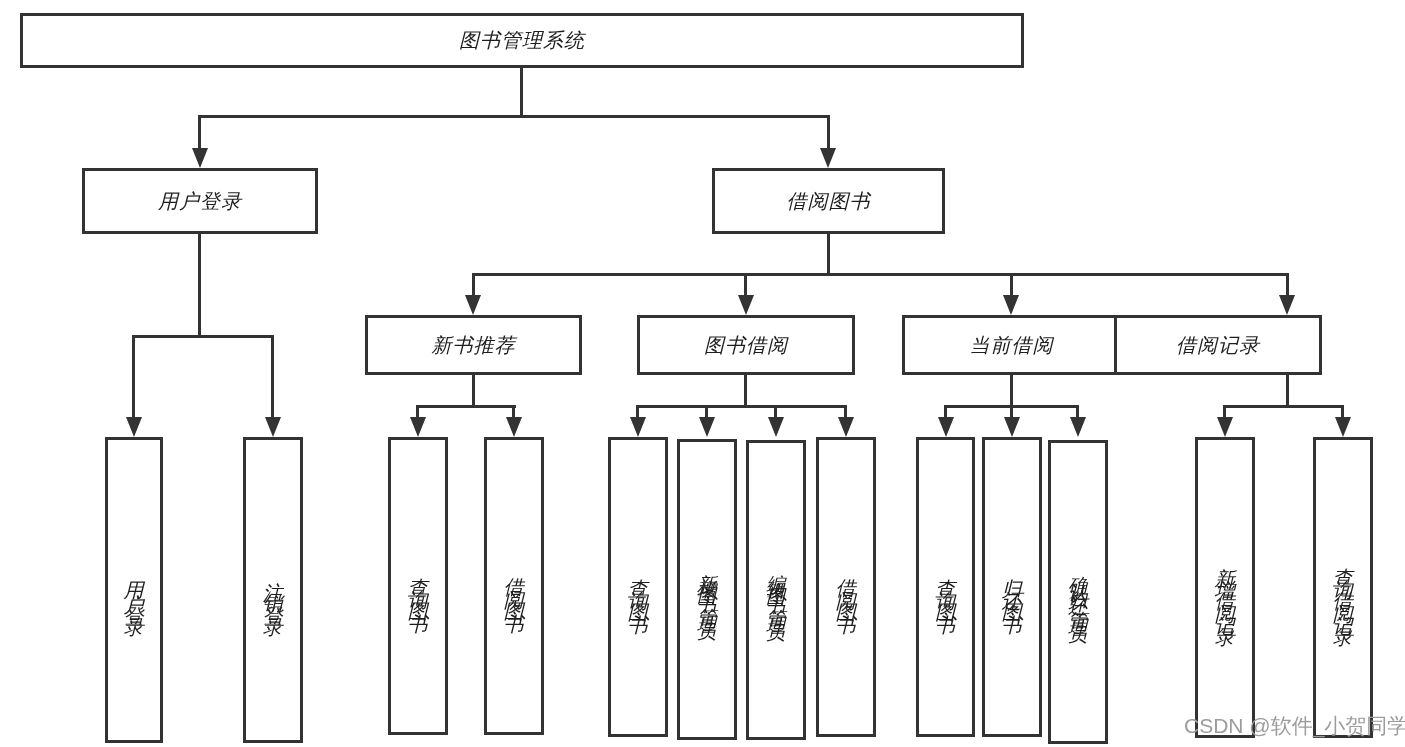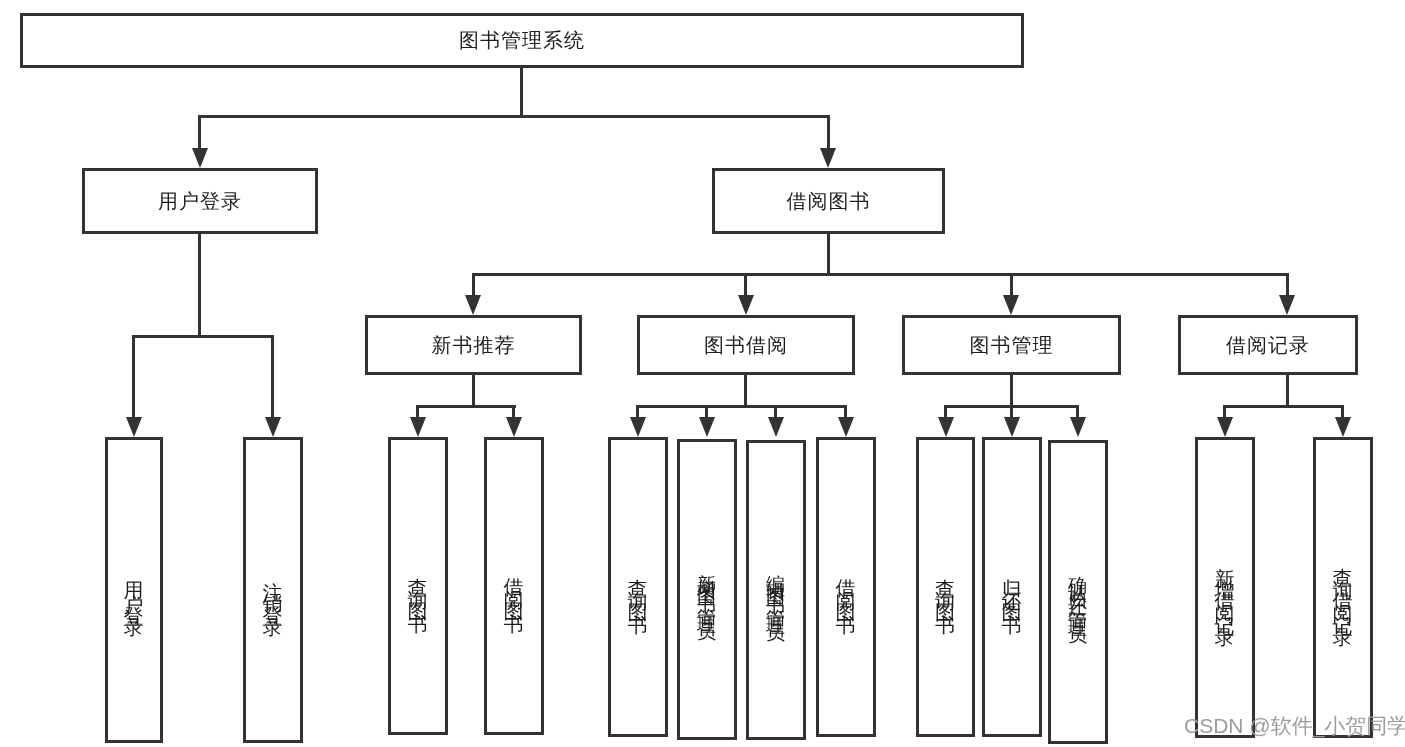--- a/index.html
+++ b/index.html
@@ -30,6 +30,7 @@
     letter-spacing: 1px;
     color: var(--text);
     z-index: 2;
+    font-style: italic;
   }
   .vtext {
     writing-mode: vertical-rl;

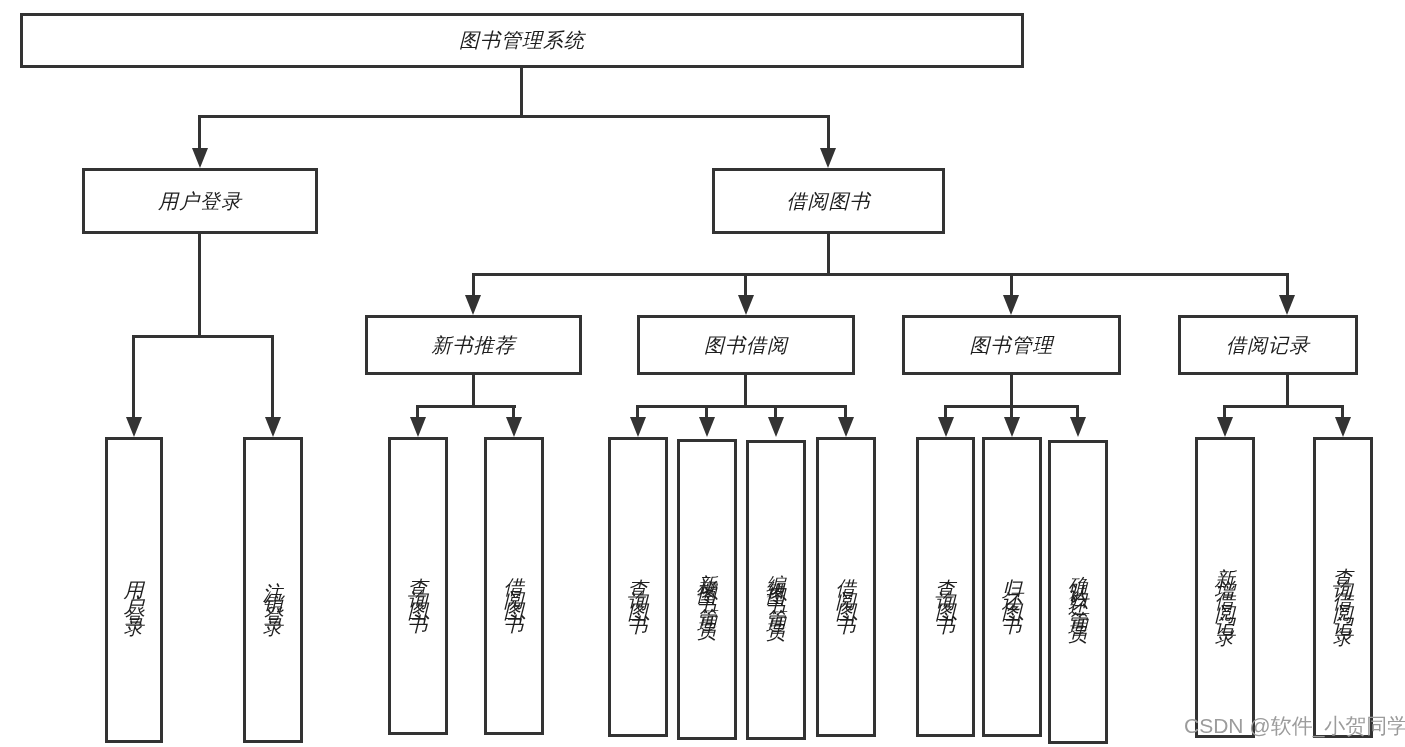--- a/index.html
+++ b/index.html
@@ -153,7 +153,7 @@
     <span>新书推荐</span>
   </div>
   <div class="box" style="left:902px;top:315px;width:219px;height:60px">
-    <span>图书管理</span>
+    <span>当前借阅</span>
   </div>
   <div class="box" style="left:1178px;top:315px;width:180px;height:60px">
     <span>借阅记录</span>

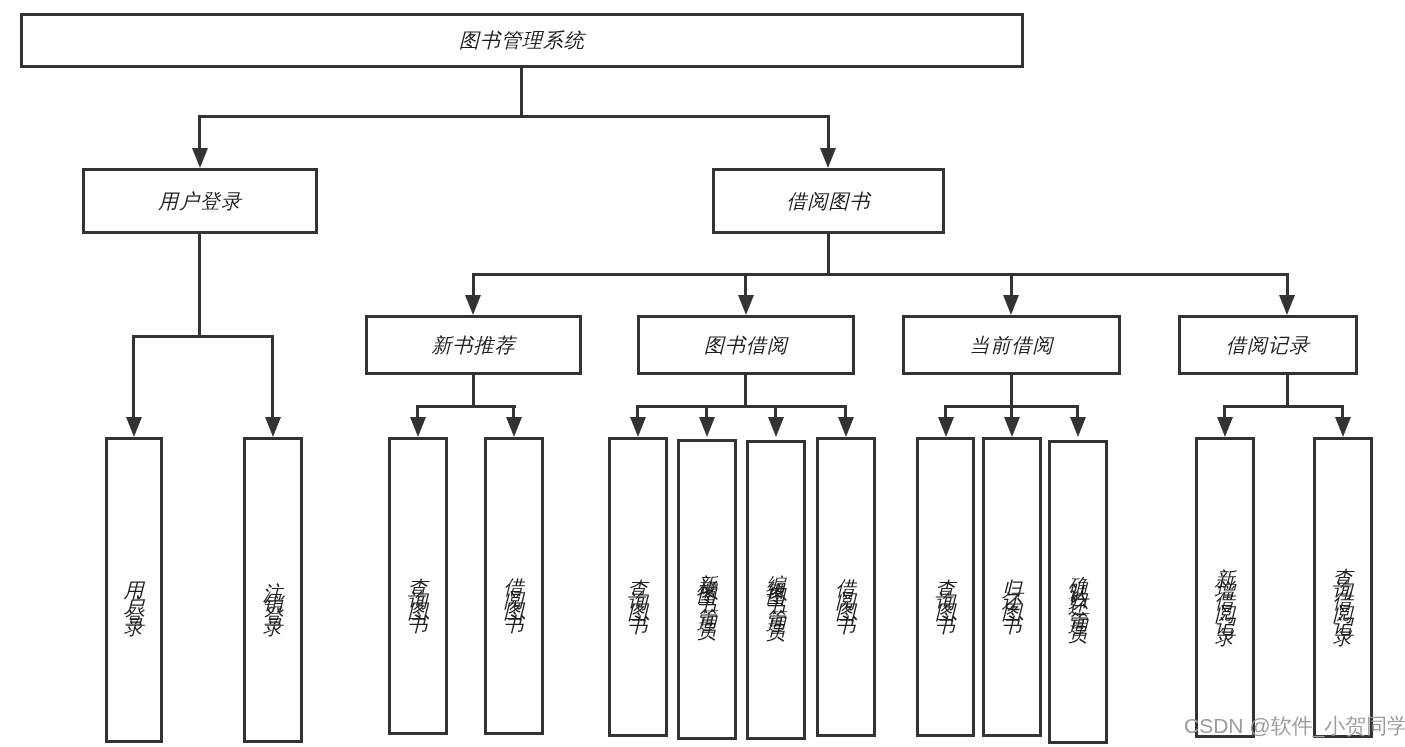--- a/index.html
+++ b/index.html
@@ -155,7 +155,7 @@
   <div class="box" style="left:902px;top:315px;width:219px;height:60px">
     <span>当前借阅</span>
   </div>
-  <div class="box" style="left:1178px;top:315px;width:180px;height:60px">
+  <div class="box" style="left:1114px;top:315px;width:208px;height:60px">
     <span>借阅记录</span>
   </div>
 

